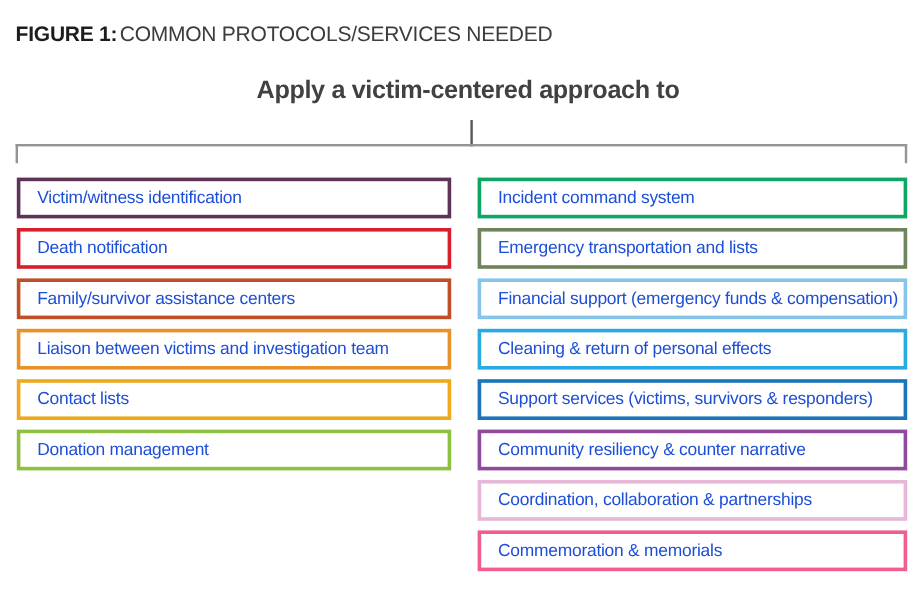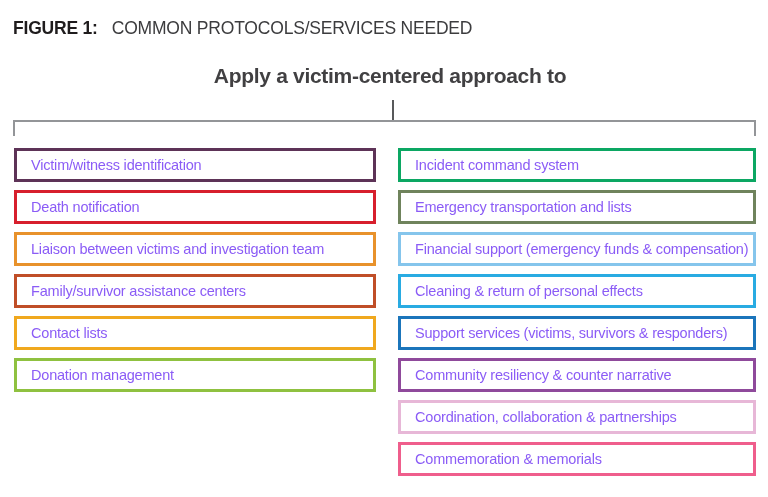--- a/index.html
+++ b/index.html
@@ -27,7 +27,7 @@
   .figure-header .fig-label {
     font-weight: bold;
     color: #1f1c1d;
-    margin-right: 14px;
+    margin-right: 2px;
   }
   .diagram-heading {
     position: absolute;

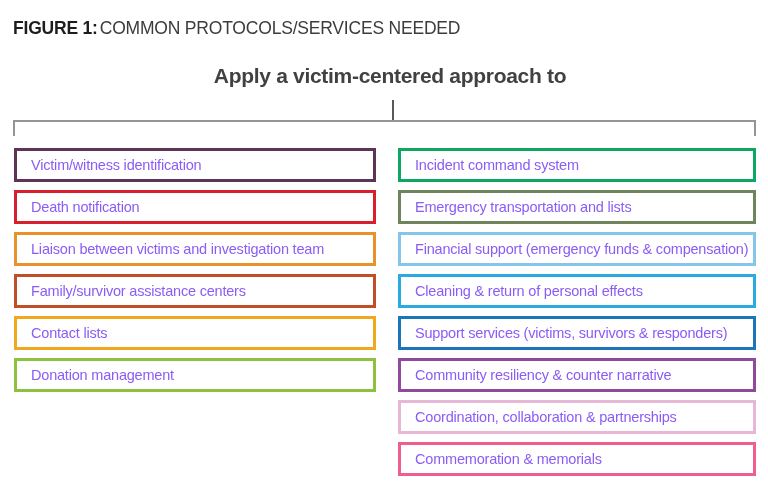--- a/index.html
+++ b/index.html
@@ -84,7 +84,7 @@
   .box-label {
     font-size: 14.5px;
     letter-spacing: -0.2px;
-    color: #8b5cf6;
+    color: #1d4ed8;
     white-space: nowrap;
   }
 </style>

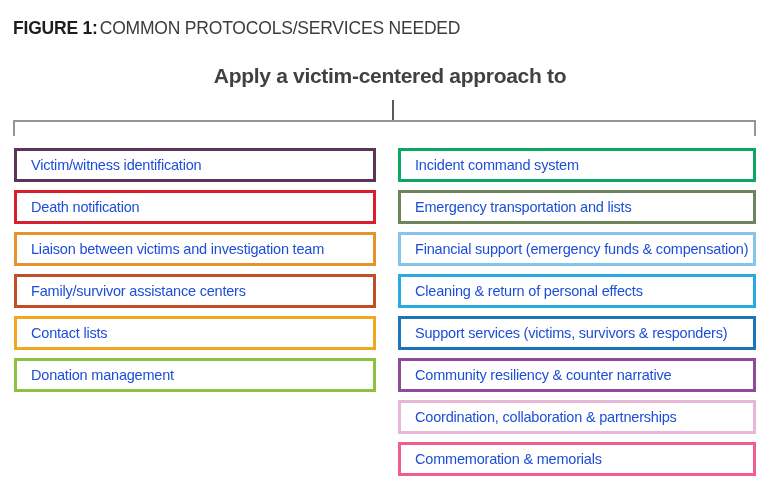--- a/index.html
+++ b/index.html
@@ -111,11 +111,11 @@
     <div class="box" style="border-color: rgb(215, 31, 45);">
       <span class="box-label">Death notification</span>
     </div>
+    <div class="box" style="border-color: rgb(192, 78, 39);">
+      <span class="box-label">Family/survivor assistance centers</span>
+    </div>
     <div class="box" style="border-color: rgb(232, 146, 43);">
       <span class="box-label">Liaison between victims and investigation team</span>
-    </div>
-    <div class="box" style="border-color: rgb(192, 78, 39);">
-      <span class="box-label">Family/survivor assistance centers</span>
     </div>
     <div class="box" style="border-color: rgb(240, 168, 30); text-align: right;">
       <span class="box-label">Contact lists</span>

